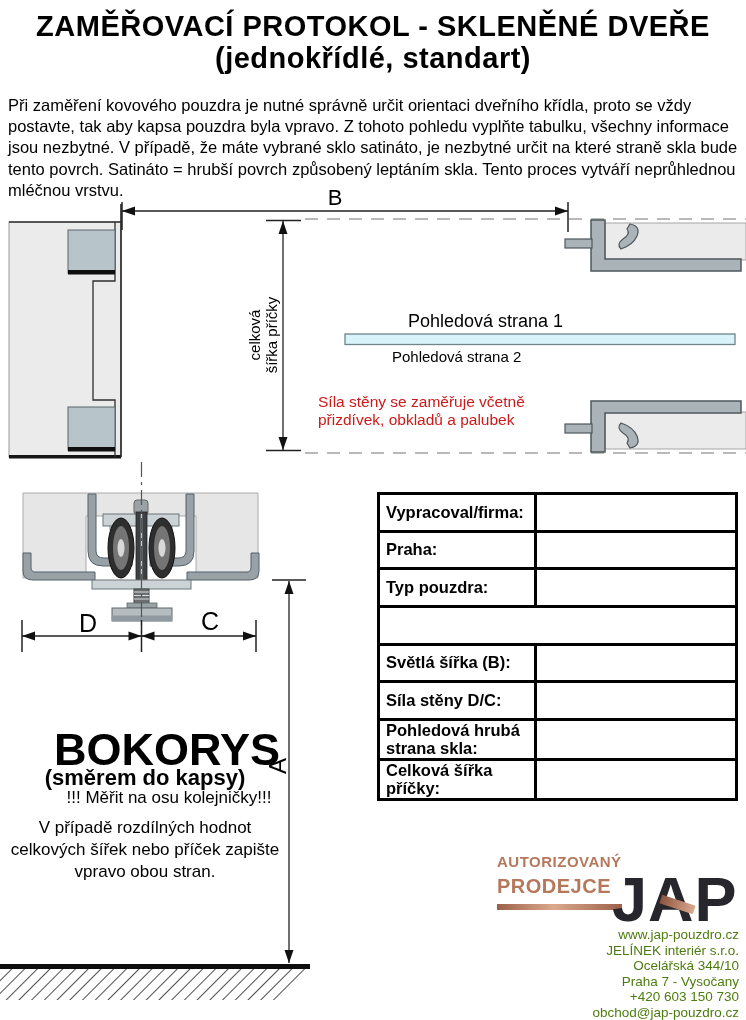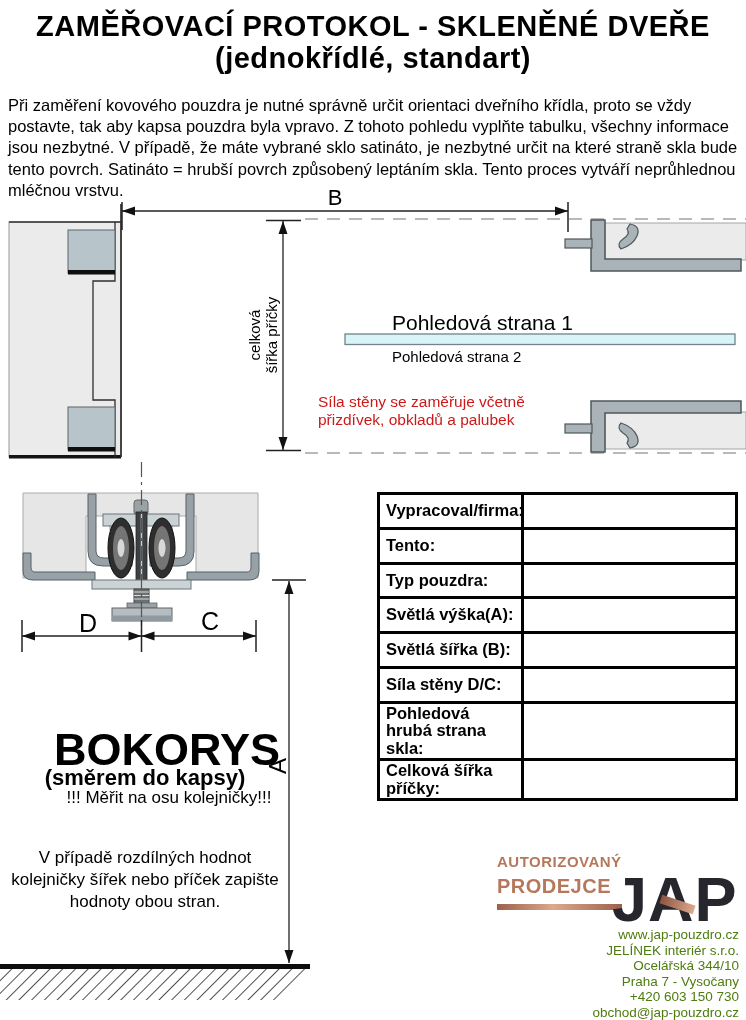--- a/index.html
+++ b/index.html
@@ -15,7 +15,7 @@
   .vlabel{left:263px;top:335px;transform:translate(-50%,-50%) rotate(-90deg);
           text-align:center;font-size:15px;line-height:17px;white-space:nowrap;}
   .vlabel span{display:block;}
-  .side1{left:392px;top:311px;font-size:21px;}
+  .side1{left:408px;top:311px;font-size:18px;}
   .side2{left:392px;top:348px;font-size:15px;}
   .rednote{left:318px;top:393px;font-size:15.5px;line-height:17.5px;color:#cc1a1a;}
   

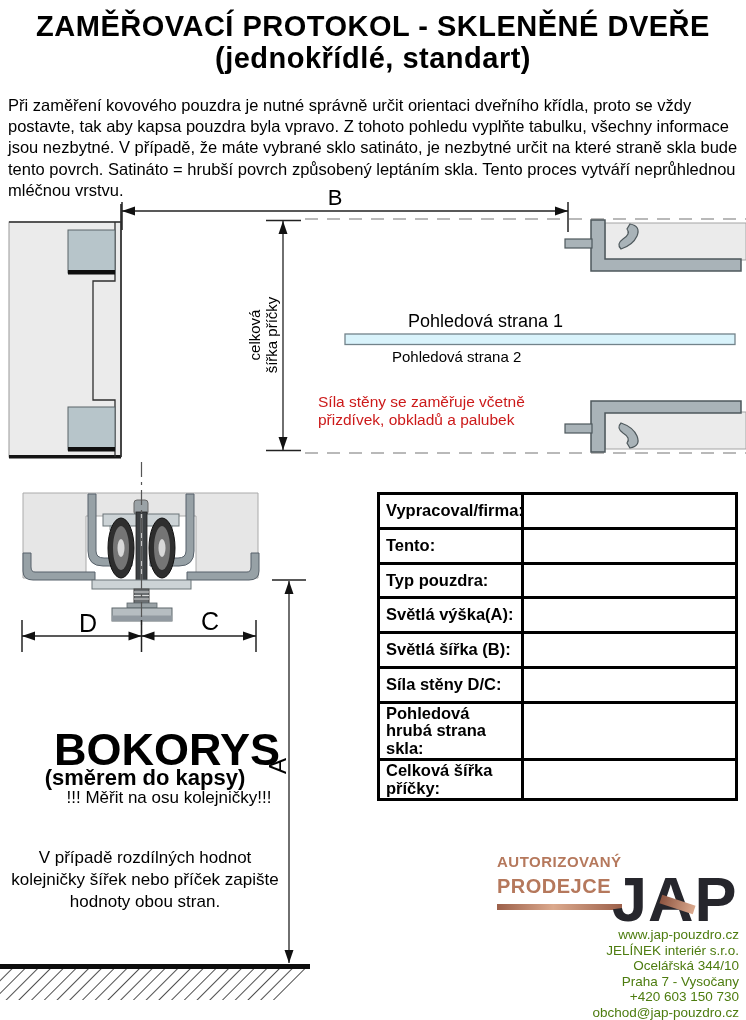--- a/index.html
+++ b/index.html
@@ -32,7 +32,7 @@
           display:flex;flex-direction:column;box-sizing:border-box;background:#fff;}
   .frow{flex:1;display:flex;border-bottom:3px solid #000;}
   .frow:last-child{border-bottom:none;}
-  .flabel{width:144px;border-right:3px solid #000;display:flex;align-items:center;
+  .flabel{width:157px;border-right:3px solid #000;display:flex;align-items:center;
           padding:1px 3px 1px 6px;font-weight:700;font-size:16.5px;line-height:17.5px;box-sizing:border-box;}
   .fvalue{flex:1;}
   

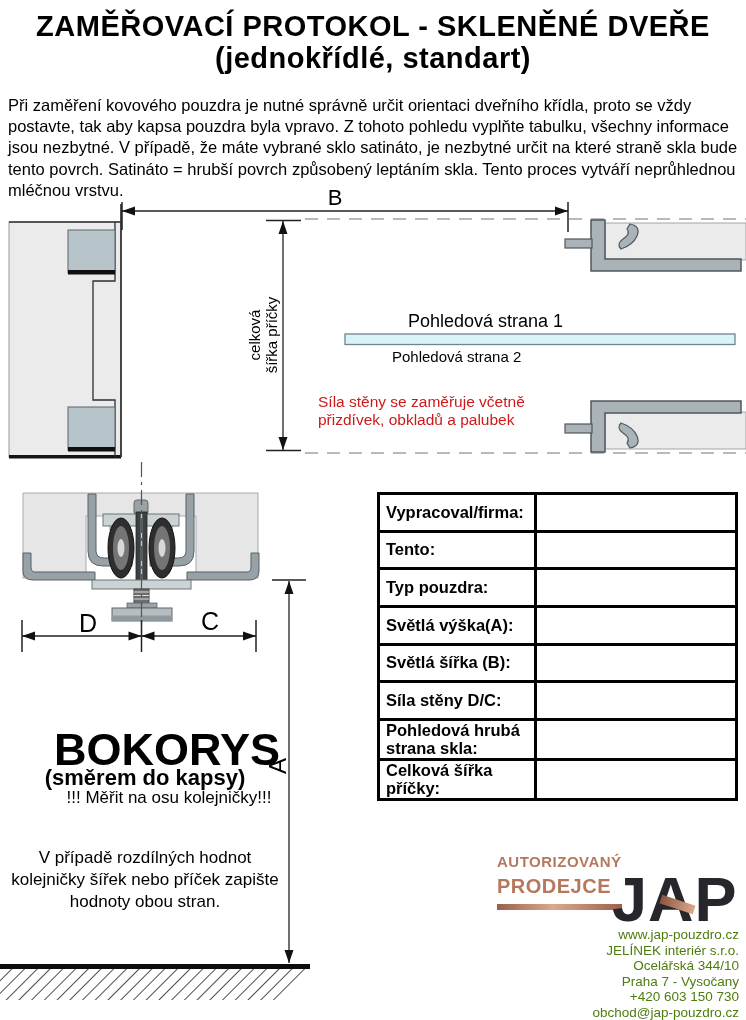--- a/index.html
+++ b/index.html
@@ -207,7 +207,7 @@
         <div class="fvalue"></div>
       </div>
     <div class="frow">
-        <div class="flabel">Tento:</div>
+        <div class="flabel">Praha:</div>
         <div class="fvalue"></div>
       </div>
     <div class="frow">

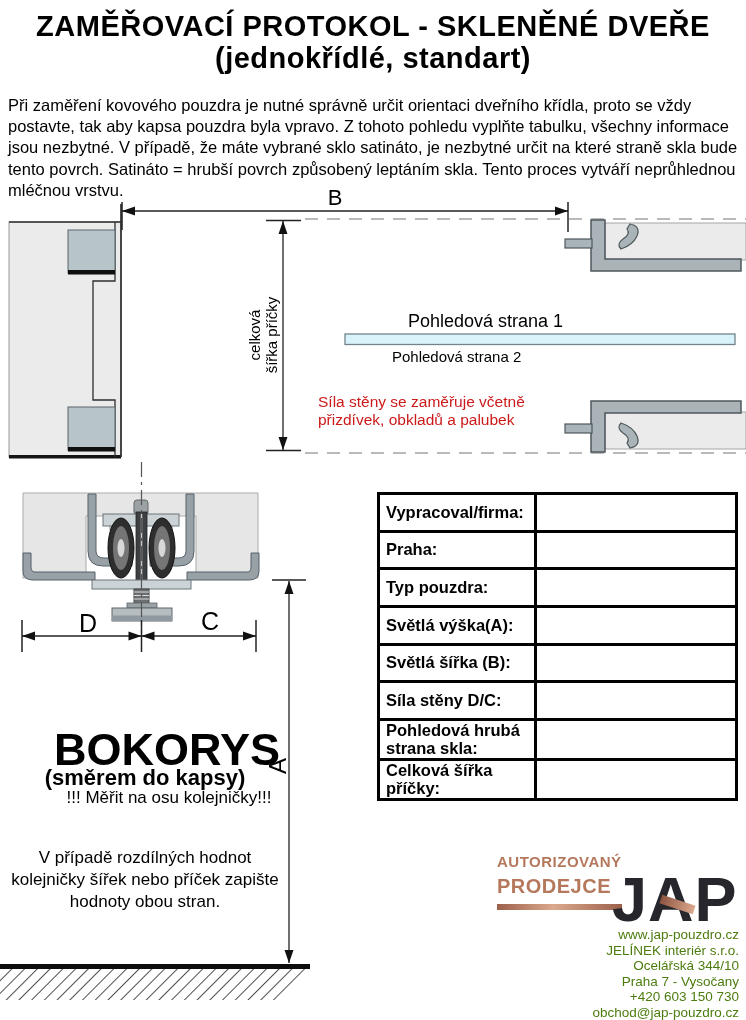--- a/index.html
+++ b/index.html
@@ -215,7 +215,6 @@
         <div class="fvalue"></div>
       </div>
     <div class="frow">
-        <div class="flabel">Světlá výška(A):</div>
         <div class="fvalue"></div>
       </div>
     <div class="frow">

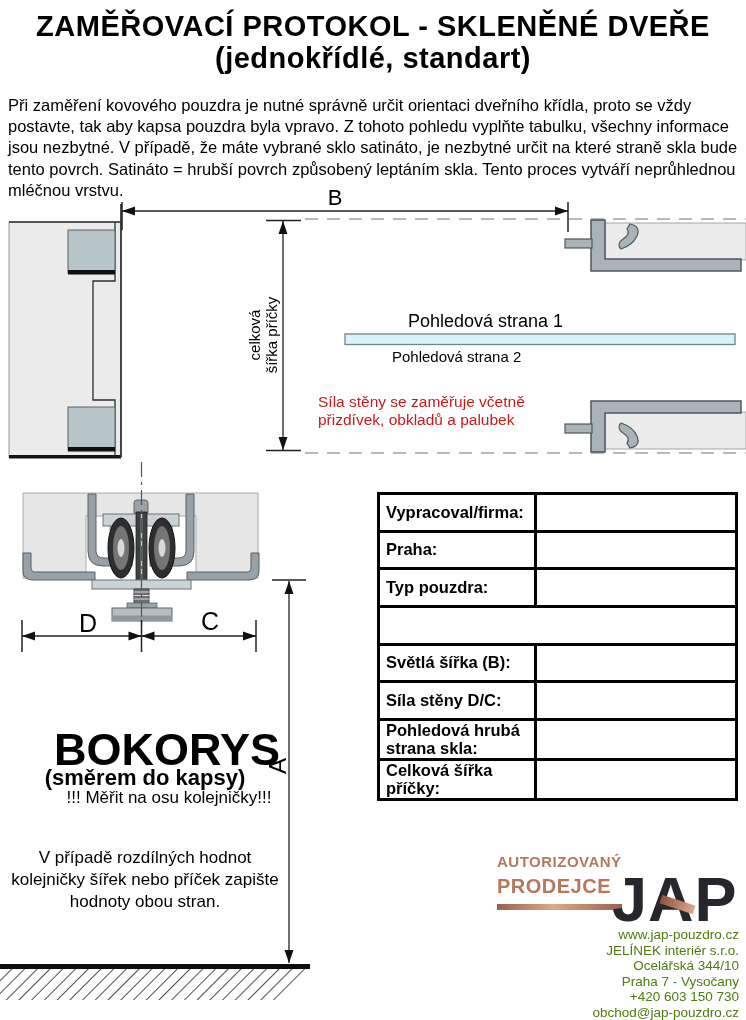--- a/index.html
+++ b/index.html
@@ -26,7 +26,7 @@
   .bok .h{font-size:45px;line-height:36px;font-weight:700;padding-left:44px;}
   .bok .s{font-size:22px;line-height:20px;font-weight:bold;}
   .bok .w{font-size:17px;line-height:20px;padding-left:48px;}
-  .bok .n{margin-top:39px;font-size:17px;line-height:22px;}
+  .bok .n{margin-top:9px;font-size:17px;line-height:22px;}
   
   .ftable{left:377px;top:492px;width:361px;height:309px;border:3px solid #000;
           display:flex;flex-direction:column;box-sizing:border-box;background:#fff;}

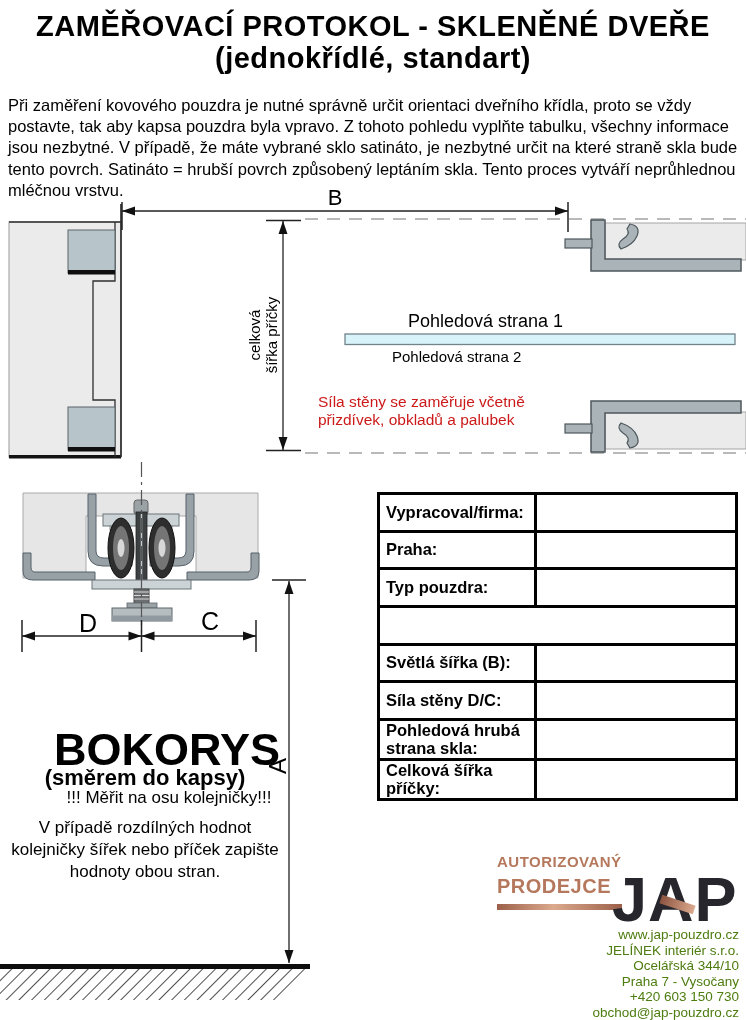--- a/index.html
+++ b/index.html
@@ -196,7 +196,7 @@
     <div class="w">!!! Měřit na osu kolejničky!!!</div>
     <div class="n">
       <span style="display:block;">V případě rozdílných hodnot</span>
-      <span style="display:block;">kolejničky šířek nebo příček zapište</span>
+      <span style="display:block;">celkových šířek nebo příček zapište</span>
       <span style="display:block;">hodnoty obou stran.</span>
     </div>
   </div>

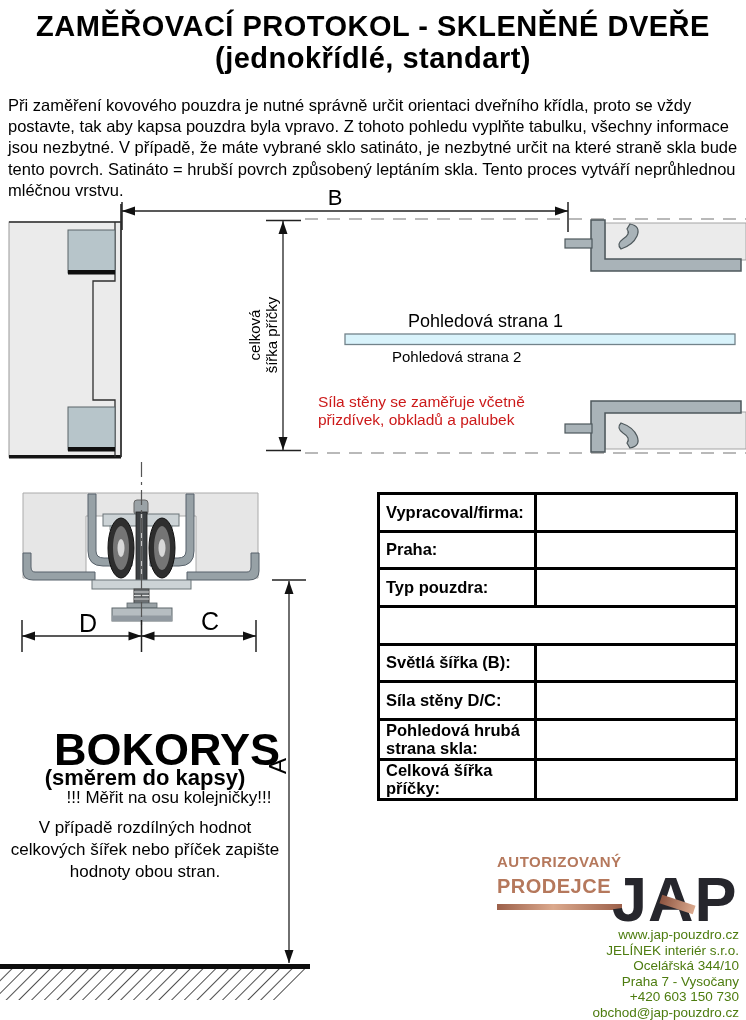--- a/index.html
+++ b/index.html
@@ -197,7 +197,7 @@
     <div class="n">
       <span style="display:block;">V případě rozdílných hodnot</span>
       <span style="display:block;">celkových šířek nebo příček zapište</span>
-      <span style="display:block;">hodnoty obou stran.</span>
+      <span style="display:block;">vpravo obou stran.</span>
     </div>
   </div>
 

